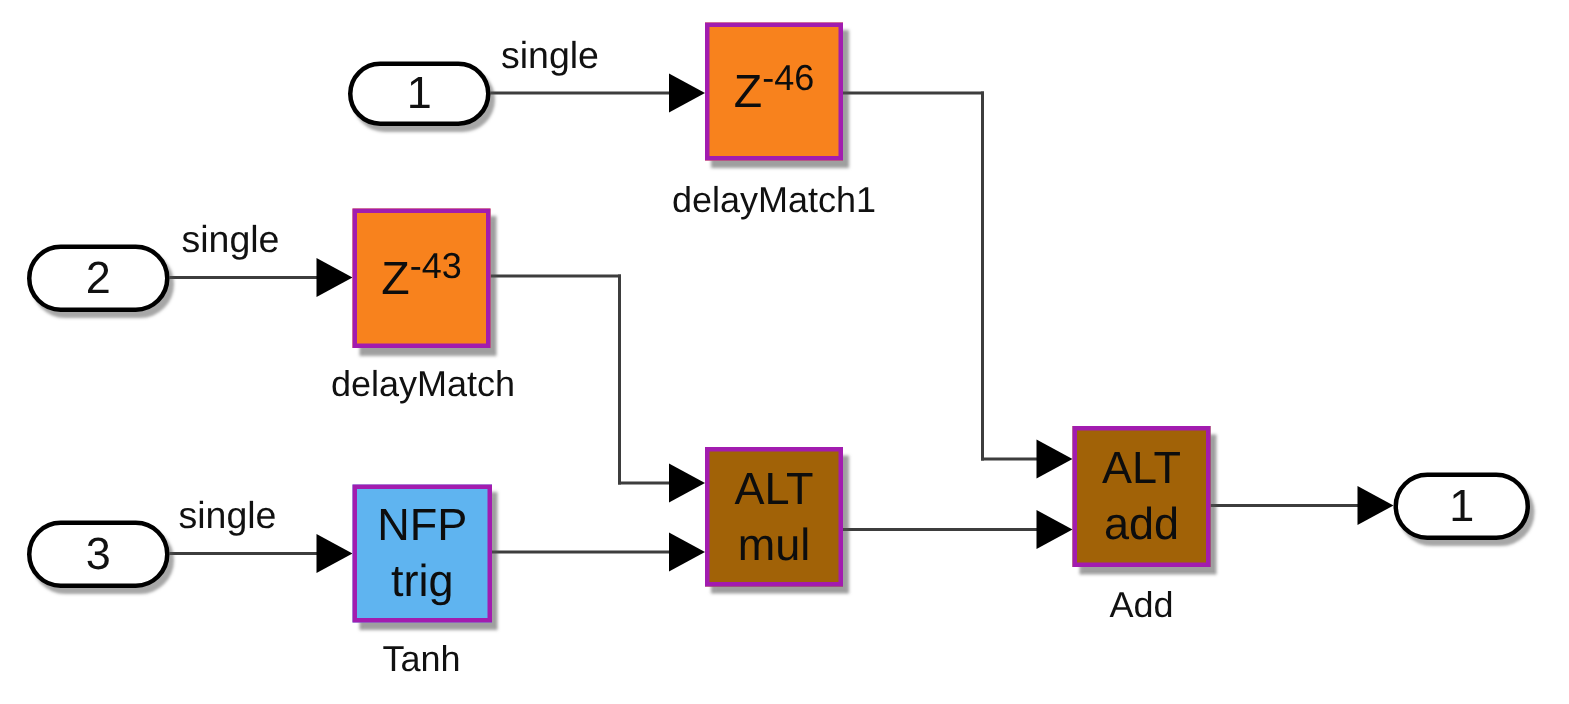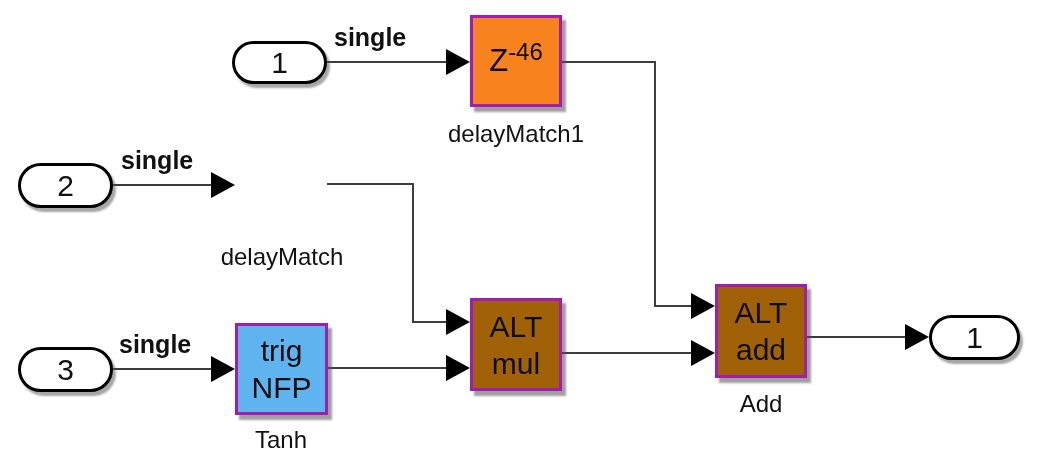--- a/index.html
+++ b/index.html
@@ -63,7 +63,6 @@
     font-size: 25px;
     color: #111111;
     white-space: nowrap;
-    font-weight: bold;
   }
   .wire { position: absolute; background: #3d3d3d; }
   .wire.h { height: 2px; }

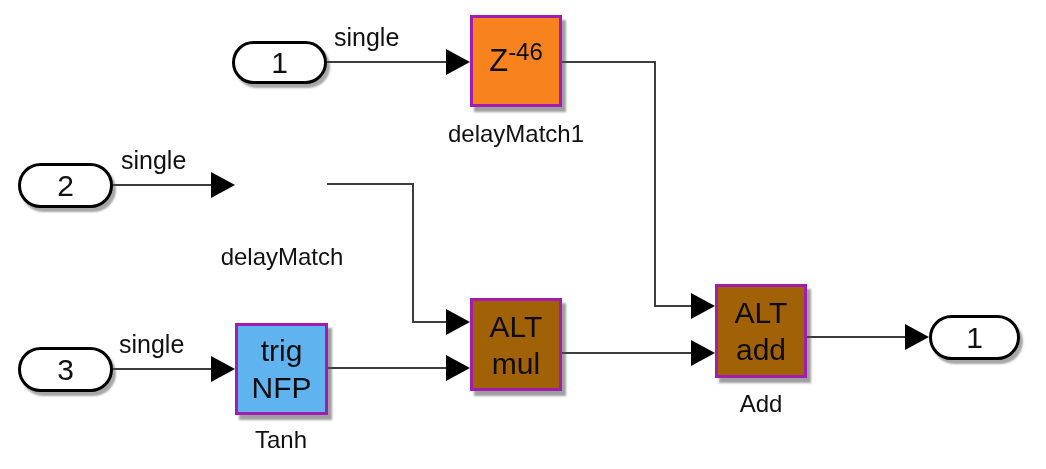--- a/index.html
+++ b/index.html
@@ -132,6 +132,11 @@
   </div>
   <div class="blabel" style="left:516px; top:120px;">delayMatch1</div>
 
+  <div class="block orange" style="left:235px; top:139px; width:92px; height:93px;">
+    <div class="zwrap">
+      <span class="zbase">Z</span><span class="zexp">-43</span>
+    </div>
+  </div>
   <div class="blabel" style="left:282px; top:243px;">delayMatch</div>
 
   <div class="block blue" style="left:235px; top:323px; width:93px; height:92px;">

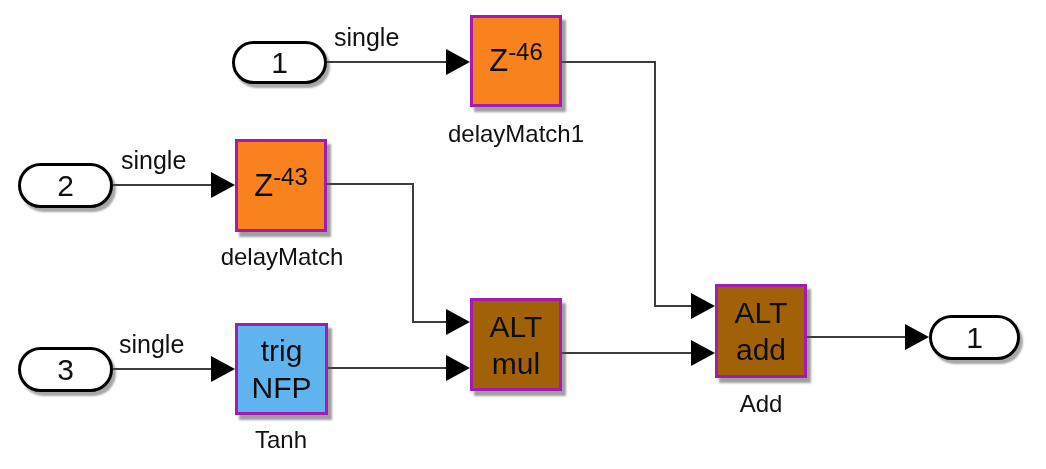--- a/index.html
+++ b/index.html
@@ -141,8 +141,8 @@
 
   <div class="block blue" style="left:235px; top:323px; width:93px; height:92px;">
     <div class="btext">
+      <span>NFP</span>
       <span>trig</span>
-      <span>NFP</span>
     </div>
   </div>
   <div class="blabel" style="left:281px; top:426px;">Tanh</div>

